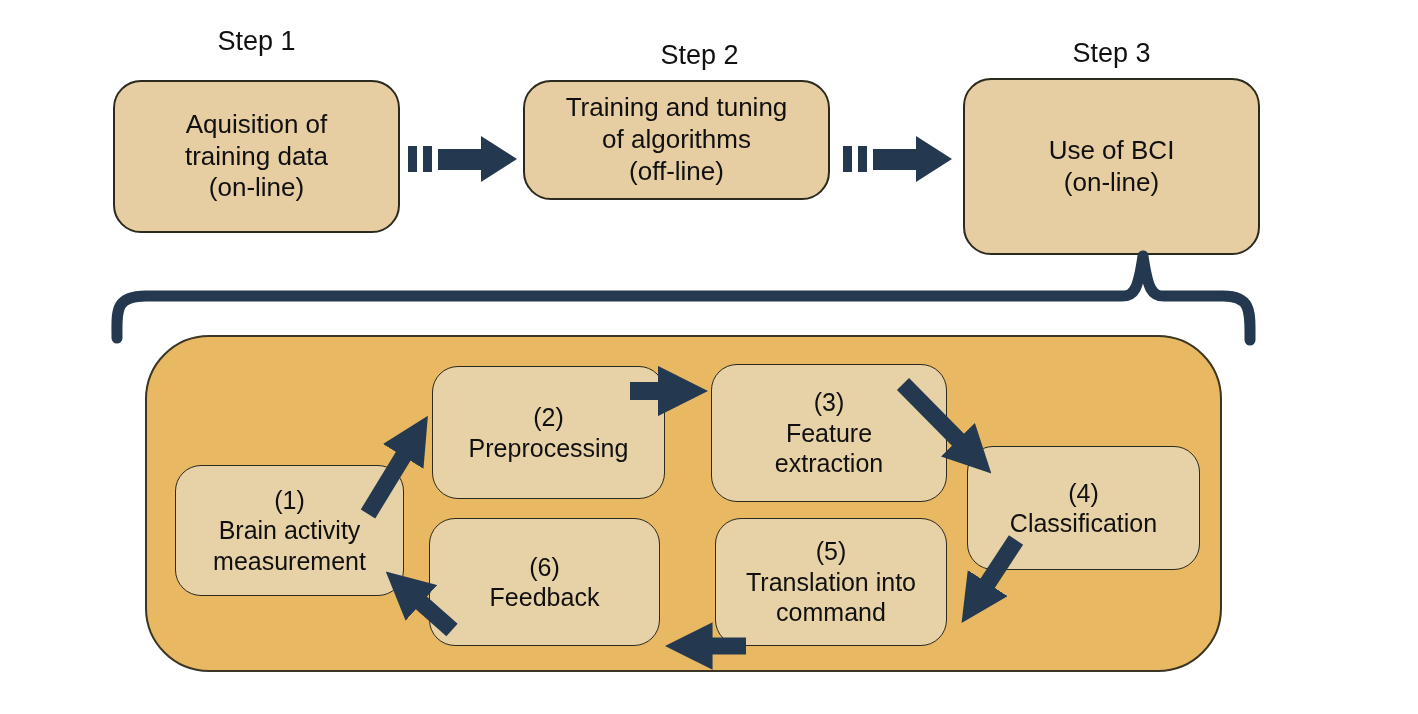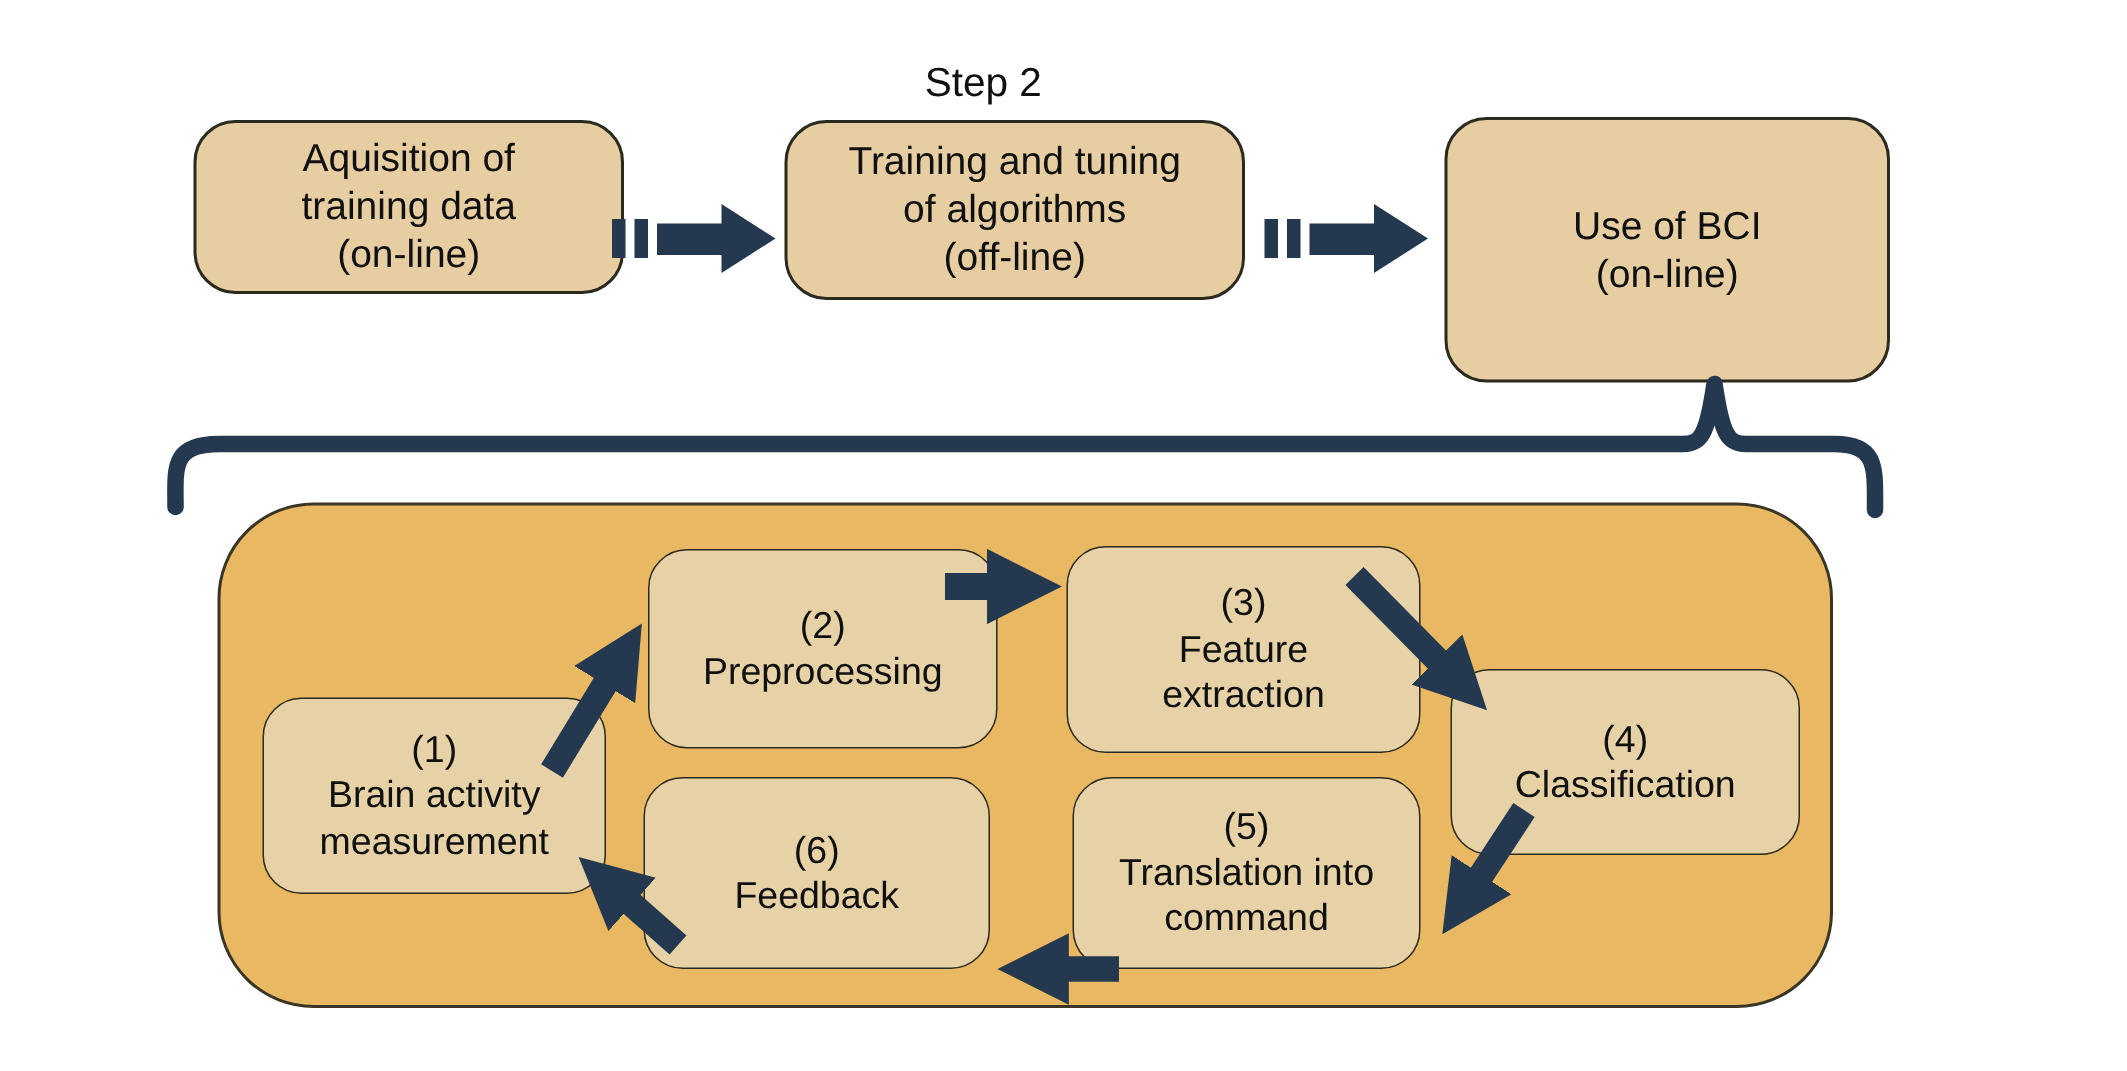--- a/index.html
+++ b/index.html
@@ -93,6 +93,7 @@
 
 <div id="canvas">
 
+  <div class="step-label" style="left:113px; top:26px; width:287px;">Step 1</div>
   <div class="step-label" style="left:502px; top:40px; width:307px;">Step 2</div>
 
   <div class="step-box" style="left:113px; top:80px; width:287px; height:116px;margin-left:16px;">Aquisition of

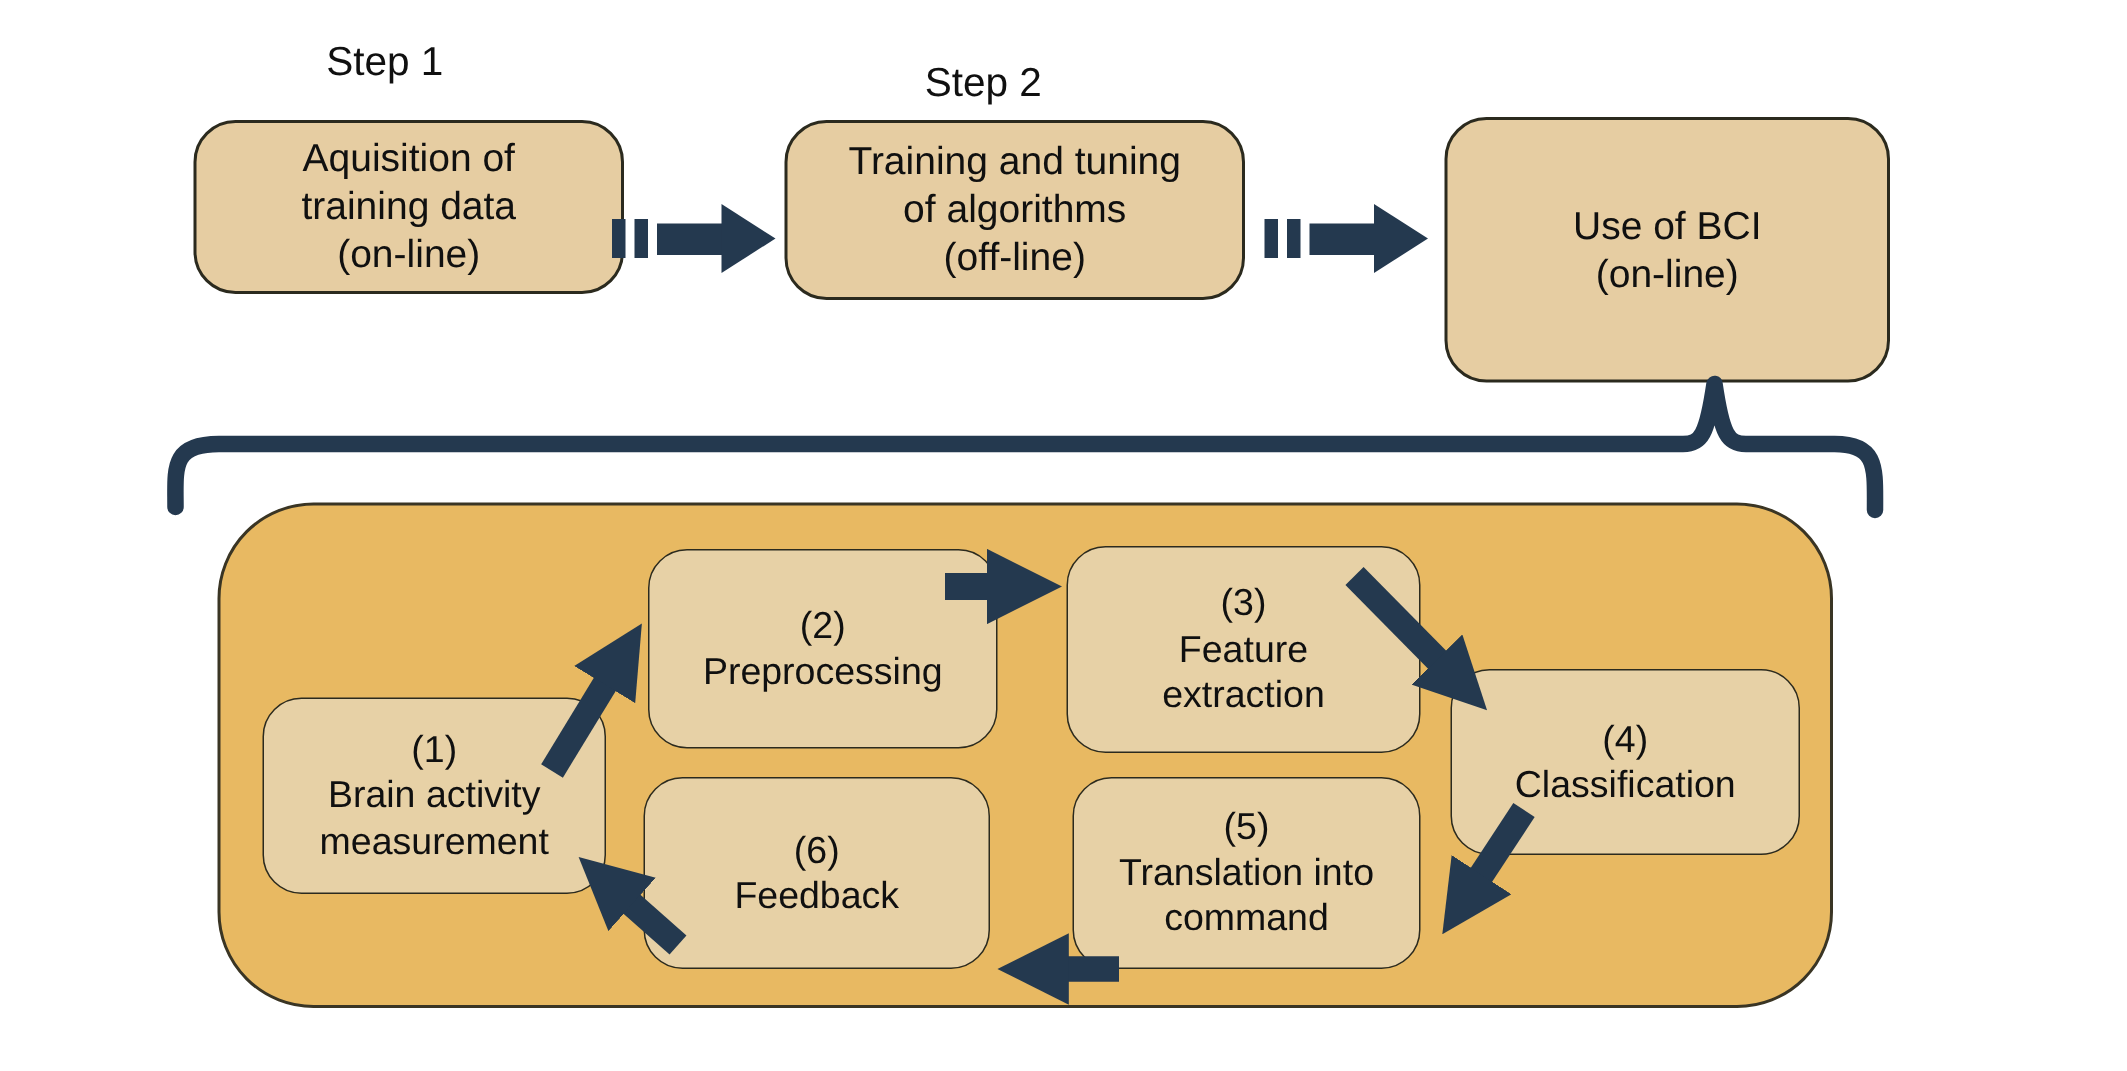--- a/index.html
+++ b/index.html
@@ -94,7 +94,7 @@
 <div id="canvas">
 
   <div class="step-label" style="left:113px; top:26px; width:287px;">Step 1</div>
-  <div class="step-label" style="left:502px; top:40px; width:307px;">Step 2</div>
+  <div class="step-label" style="left:546px; top:40px; width:307px;">Step 2</div>
 
   <div class="step-box" style="left:113px; top:80px; width:287px; height:116px;margin-left:16px;">Aquisition of
 training data

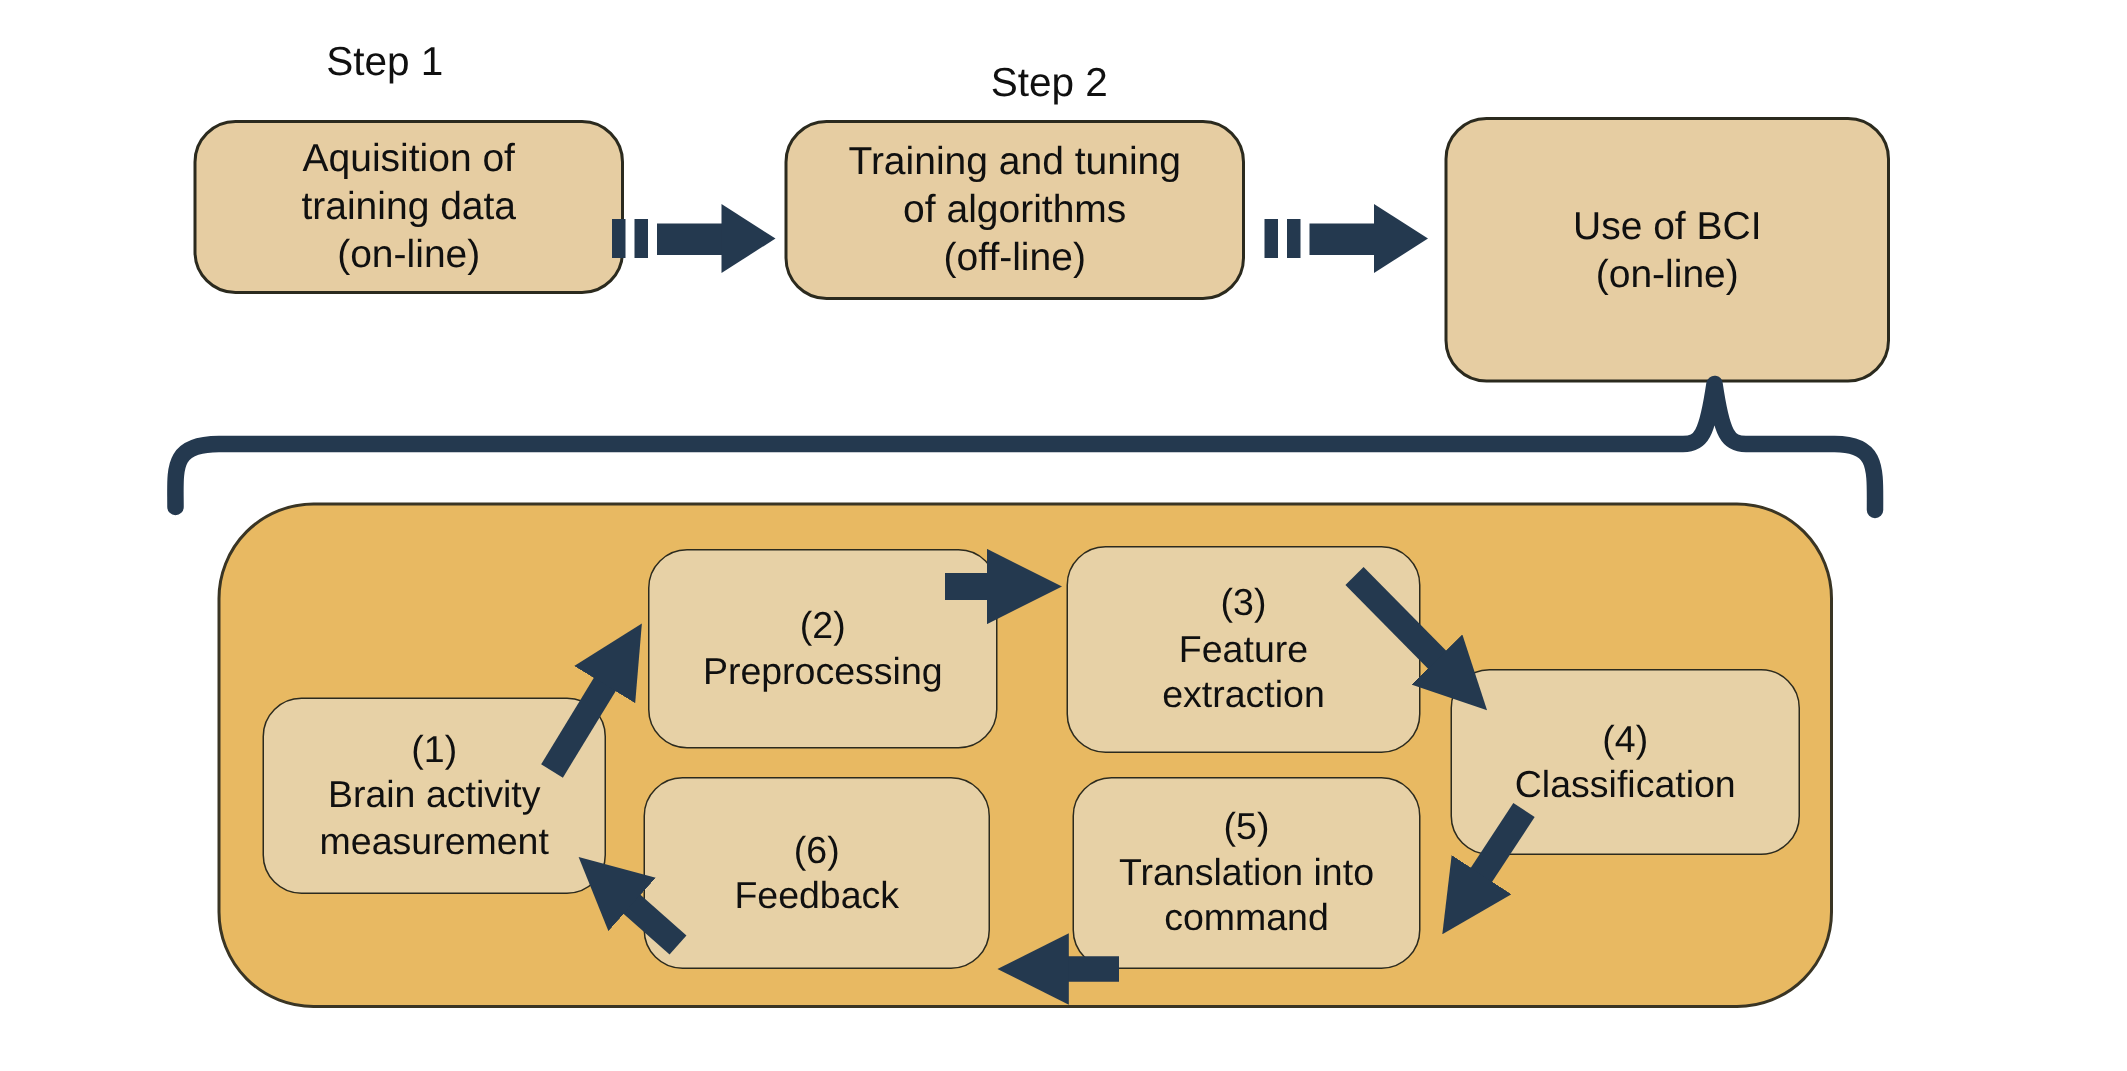--- a/index.html
+++ b/index.html
@@ -95,6 +95,7 @@
 
   <div class="step-label" style="left:113px; top:26px; width:287px;">Step 1</div>
   <div class="step-label" style="left:546px; top:40px; width:307px;">Step 2</div>
+  <div class="step-label" style="left:963px; top:38px; width:297px;">Step 3</div>
 
   <div class="step-box" style="left:113px; top:80px; width:287px; height:116px;margin-left:16px;">Aquisition of
 training data

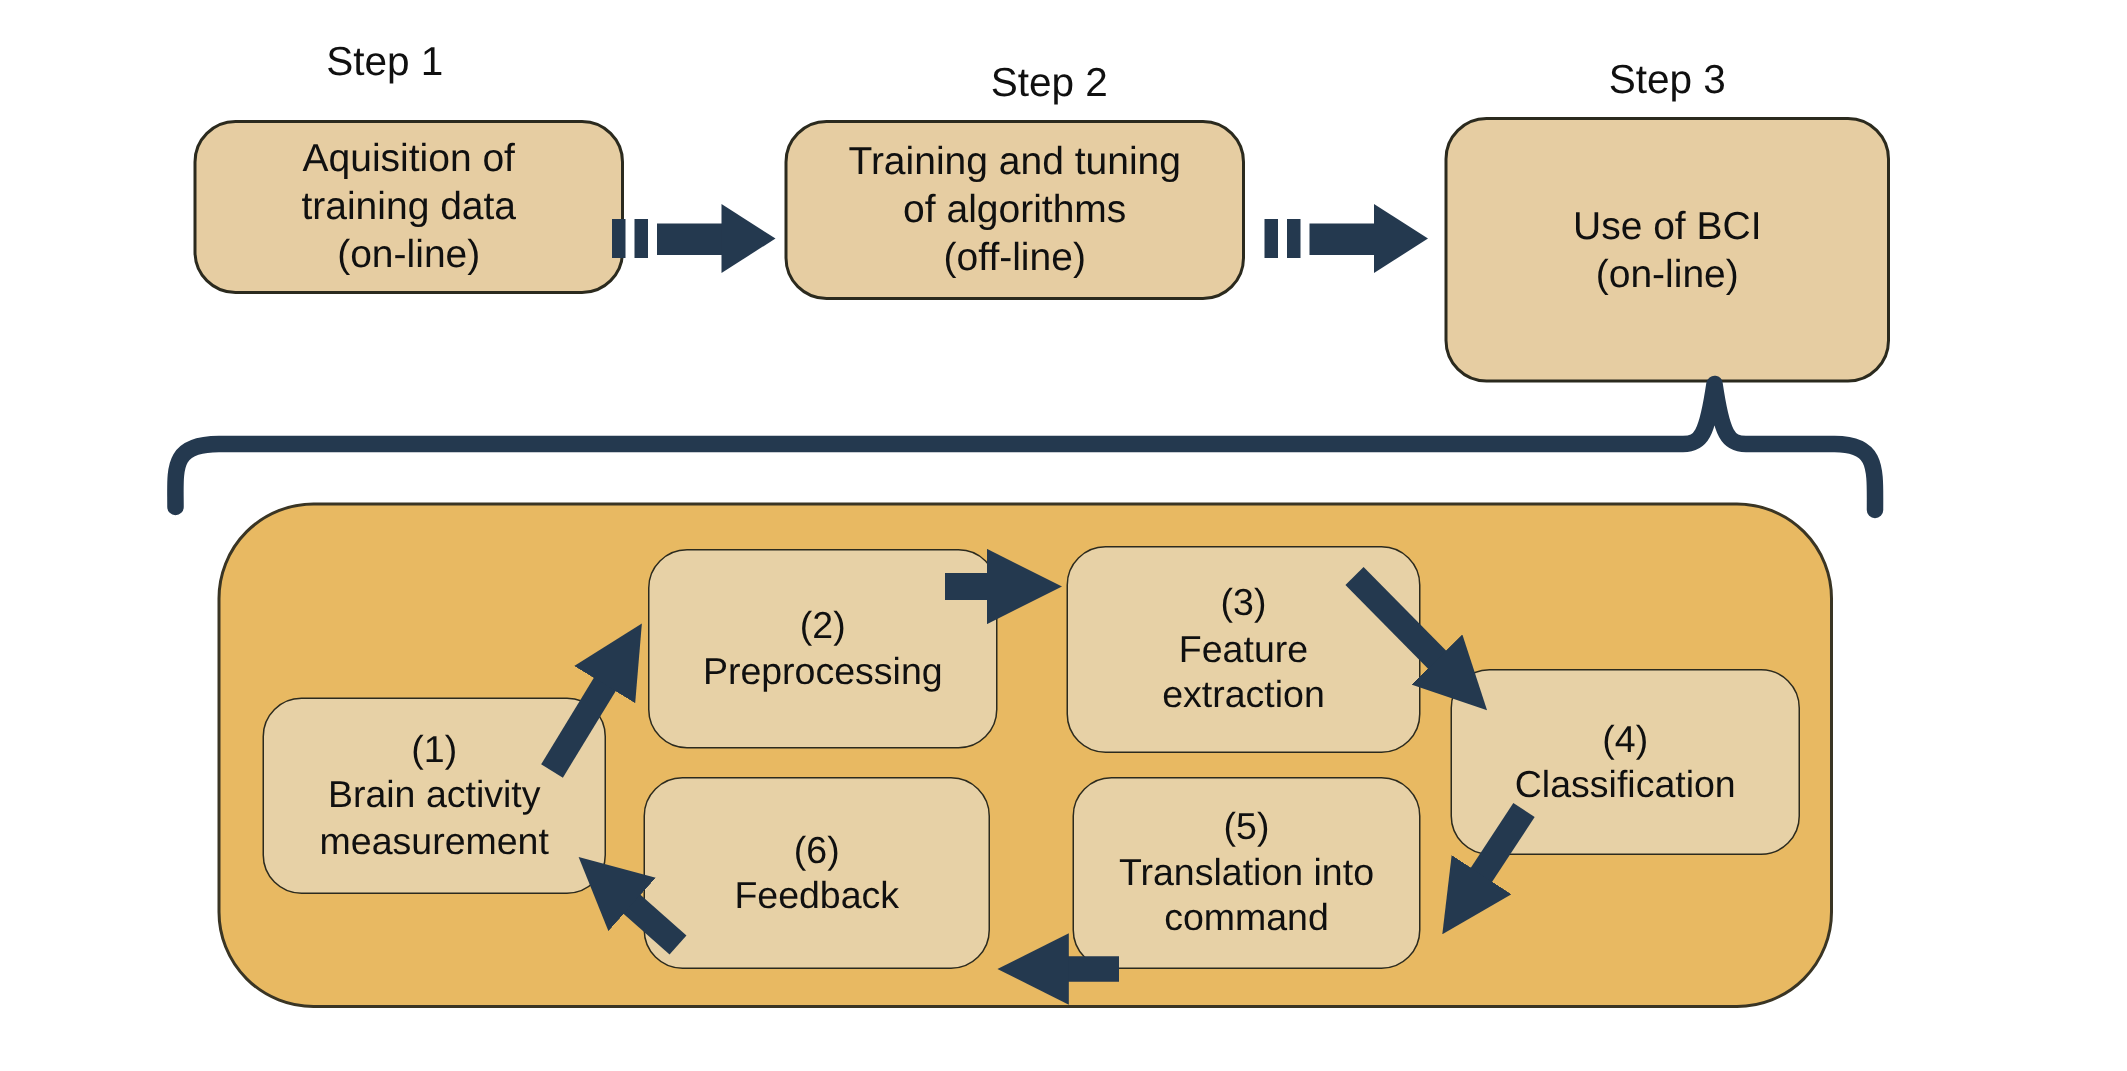--- a/index.html
+++ b/index.html
@@ -97,7 +97,7 @@
   <div class="step-label" style="left:546px; top:40px; width:307px;">Step 2</div>
   <div class="step-label" style="left:963px; top:38px; width:297px;">Step 3</div>
 
-  <div class="step-box" style="left:113px; top:80px; width:287px; height:116px;margin-left:16px;">Aquisition of
+  <div class="step-box" style="left:113px; top:80px; width:287px; height:153px;">Aquisition of
 training data
 (on-line)</div>
   <div class="step-box" style="left:523px; top:80px; width:307px; height:120px;">Training and tuning

